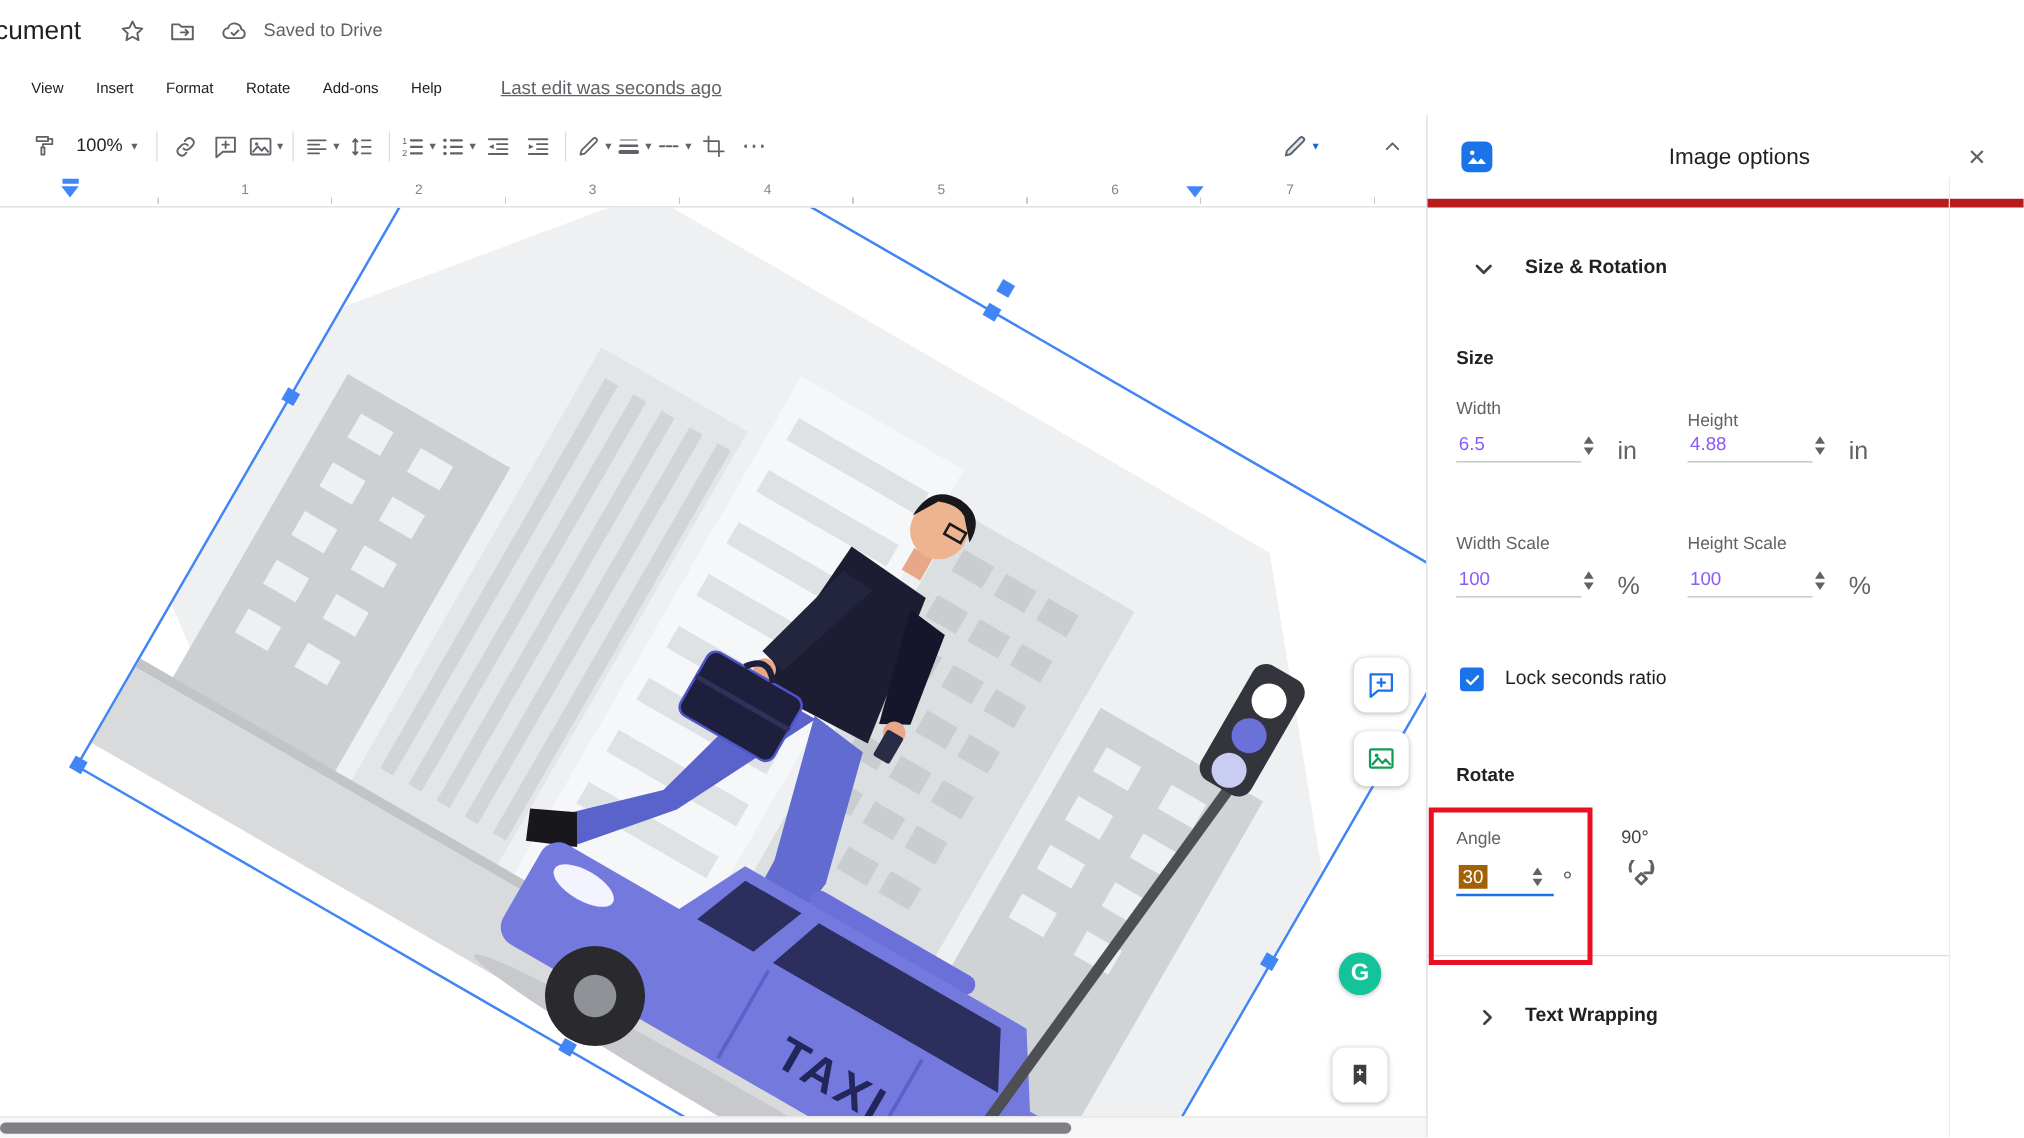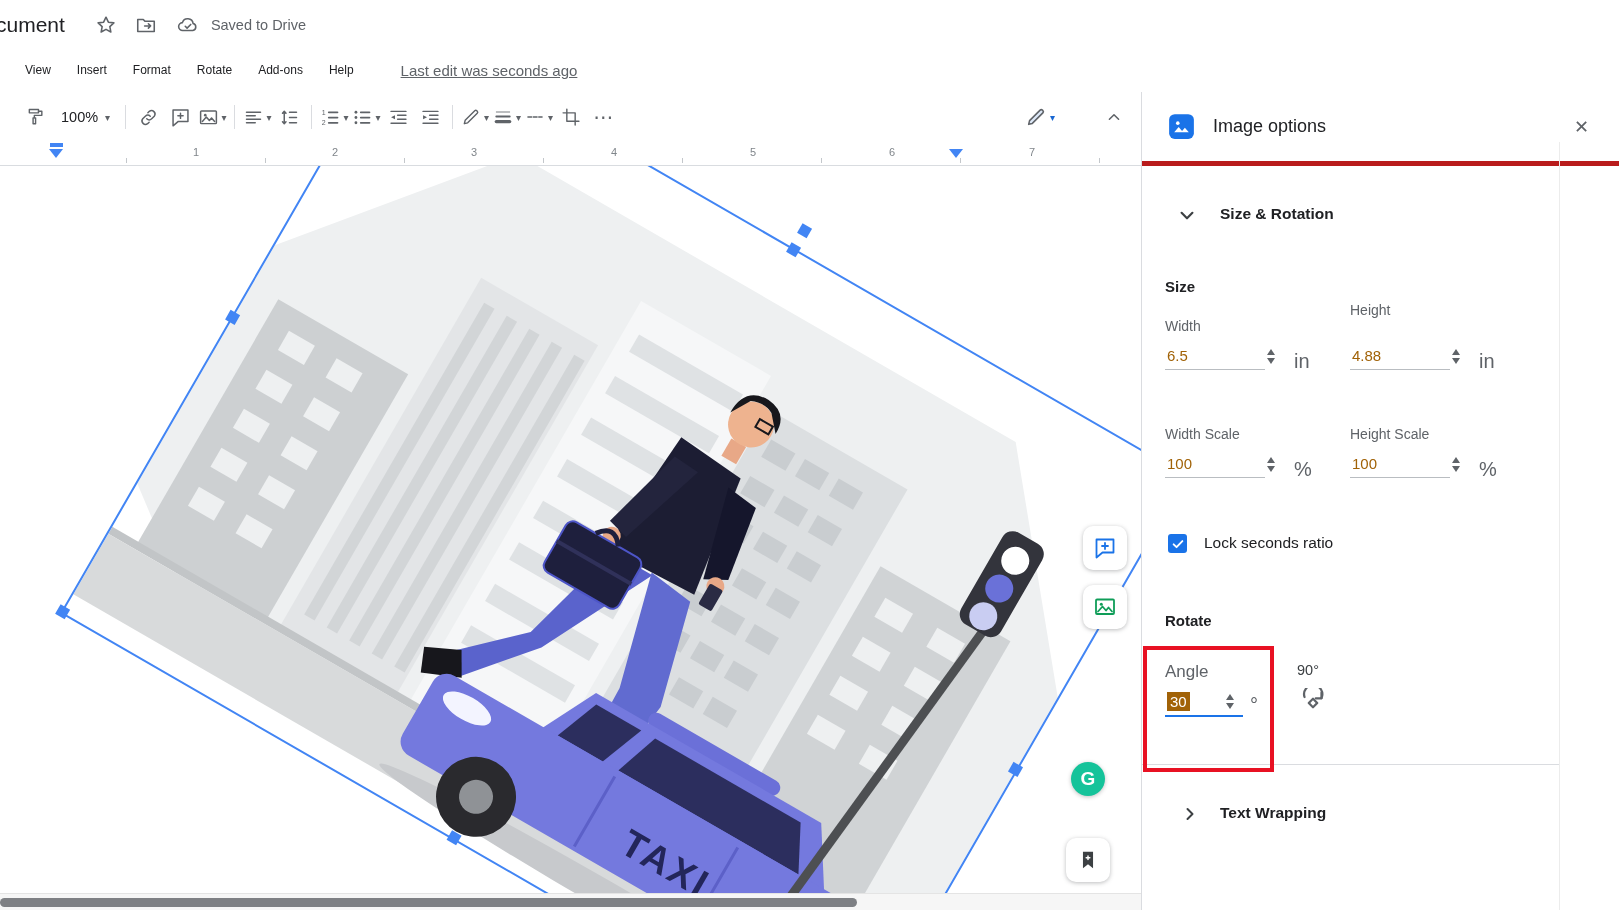--- a/index.html
+++ b/index.html
@@ -65,7 +65,7 @@
   .sidebar { position:absolute; left:1141px; top:92px; width:478px; height:818px; background:#fff;
     border-left:1px solid #dadce0; z-index:30; }
   .sb-header { position:absolute; left:0; top:0; width:100%; height:74px; display:flex; align-items:center;
-    padding:0 26px; border-bottom:5px solid #b91c1c; }
+    padding:0 26px; border-bottom:7px solid #b91c1c;text-align:center; }
   .sb-title { font-size:18px; color:#202124; margin-left:18px; flex:1; }
   .sb-close { font-size:18px; color:#5f6368; cursor:pointer; padding:4px; }
   .sb-sec-label { position:absolute; font-size:15.5px; font-weight:bold; color:#202124; }

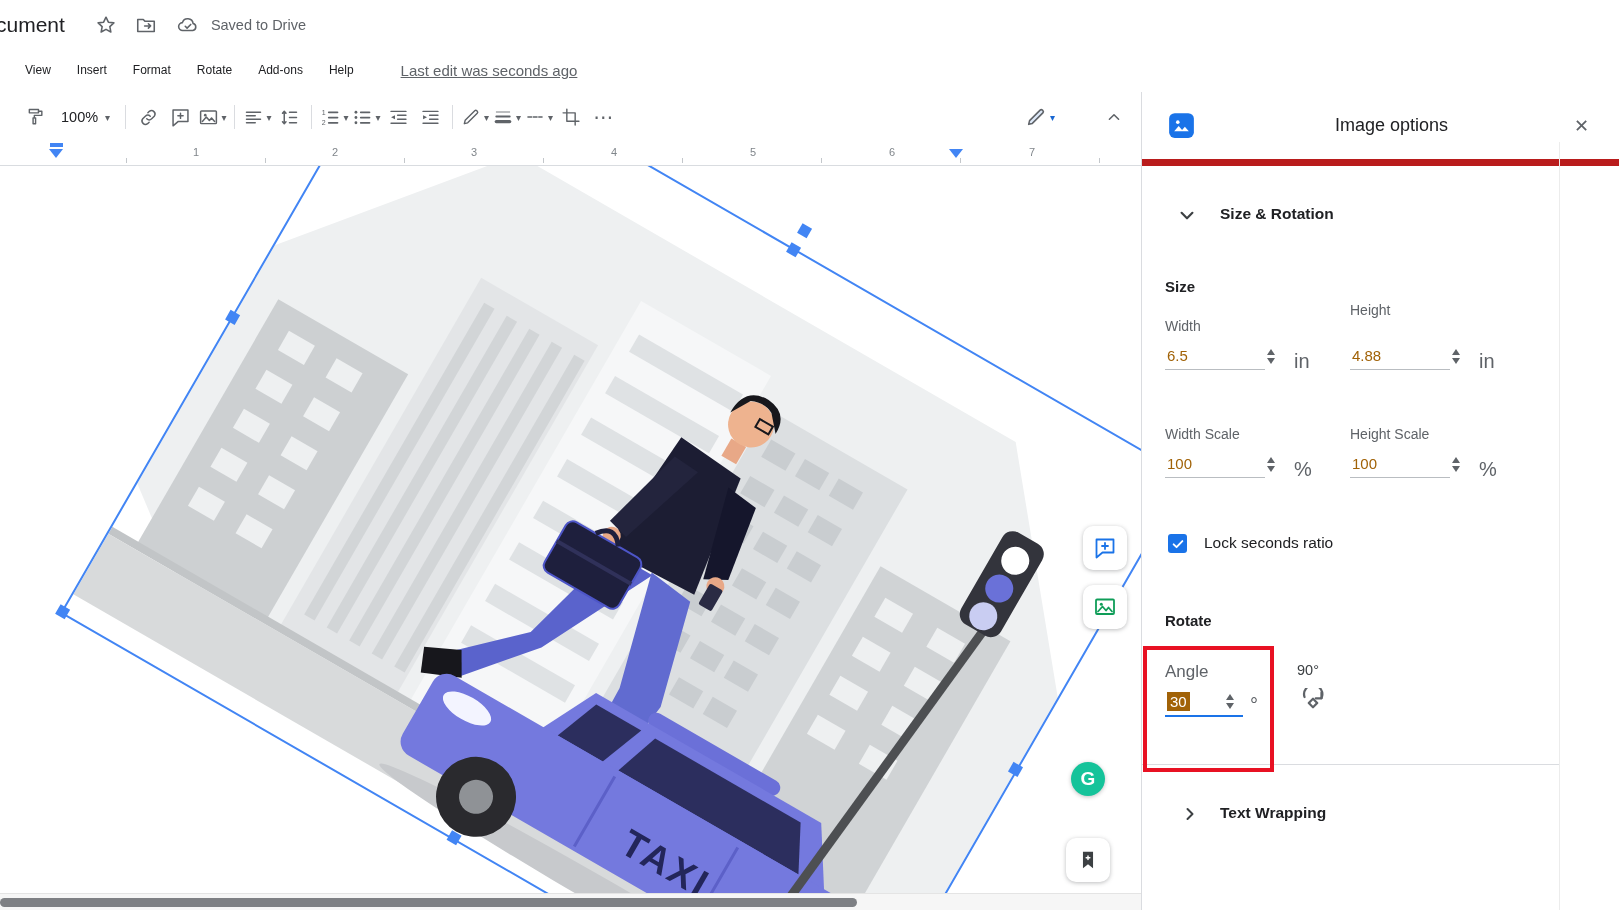--- a/index.html
+++ b/index.html
@@ -454,7 +454,7 @@
     <span class="sb-h2" style="left:23px;top:186px">Size</span>
 
     <span class="sb-lab" style="left:23px;top:226px">Width</span>
-    <span class="sb-lab" style="left:208px;top:210px">Height</span>
+    <span class="sb-lab" style="left:208px;top:236px">Height</span>
 
     <div class="field" style="left:23px;top:252px">
       <input value="6.5" style="">

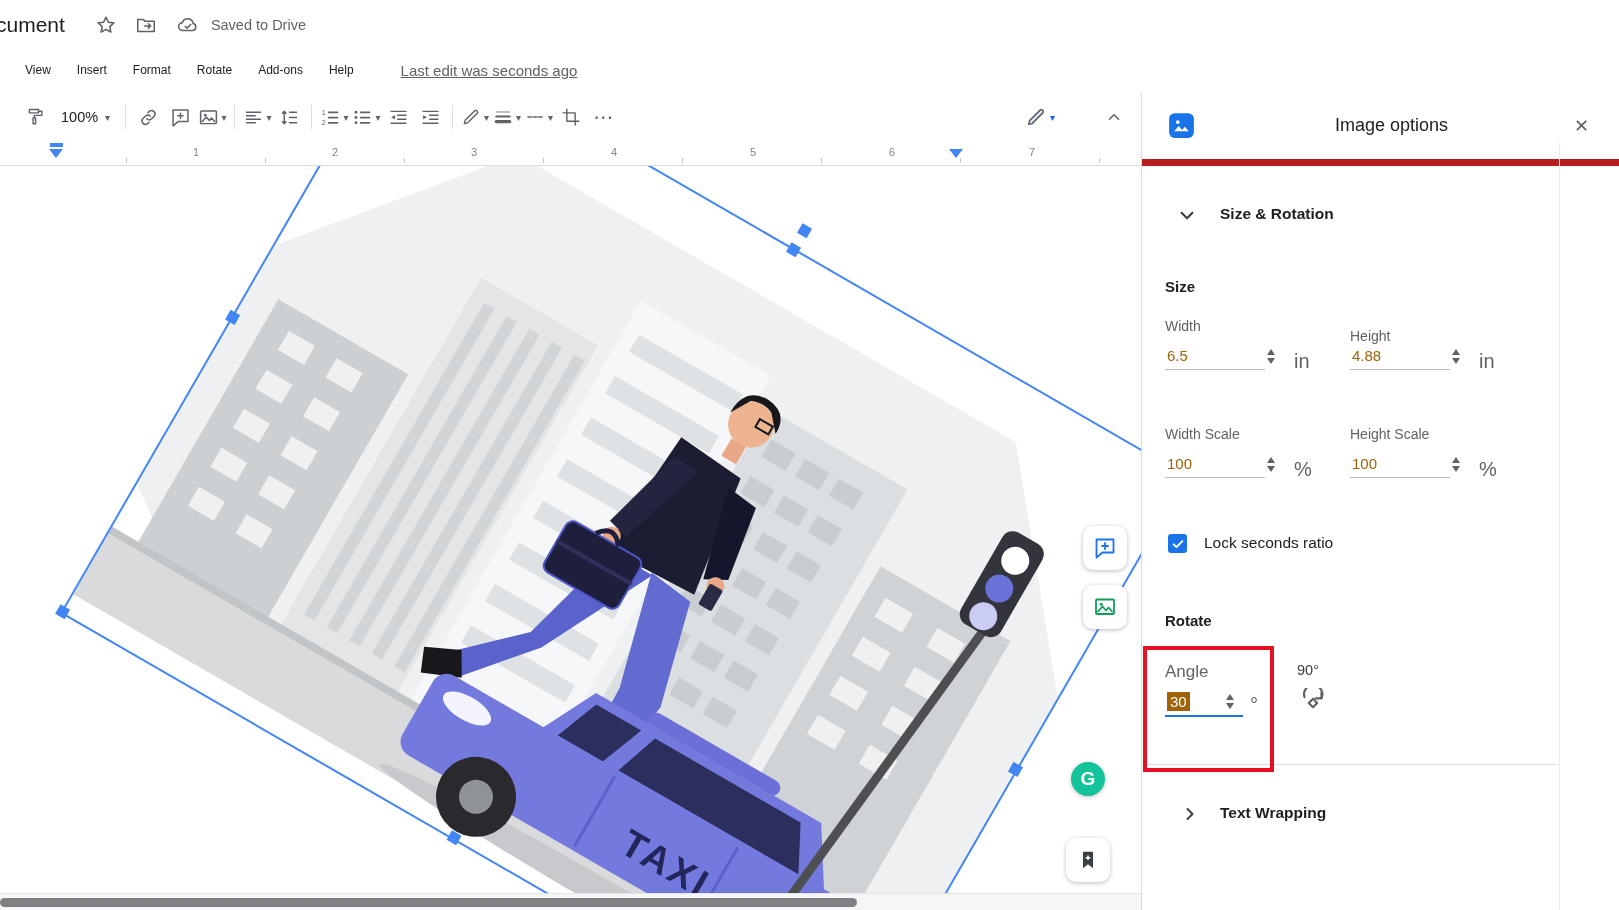--- a/index.html
+++ b/index.html
@@ -74,7 +74,7 @@
   .sb-h2 { position:absolute; font-size:15px; font-weight:bold; color:#202124; }
   .sb-lab { position:absolute; font-size:14px; color:#5f6368; }
   .field { position:absolute; width:128px; }
-  .field input { width:100px; border:none; border-bottom:1px solid #b9bdc1; font-size:15px; color:#a16207;
+  .field input { width:100px; border:none; border-bottom:1px solid #b9bdc1; font-size:15px; color:#8b5cf6;
     padding:3px 0 5px 2px; outline:none; background:transparent; font-family:"Liberation Sans",sans-serif; }
   .stepper { position:absolute; right:18px; top:5px; display:flex; flex-direction:column; gap:3px; cursor:pointer; }
   .tri-up { width:0; height:0; border-left:4.5px solid transparent; border-right:4.5px solid transparent; border-bottom:6px solid #5f6368; }

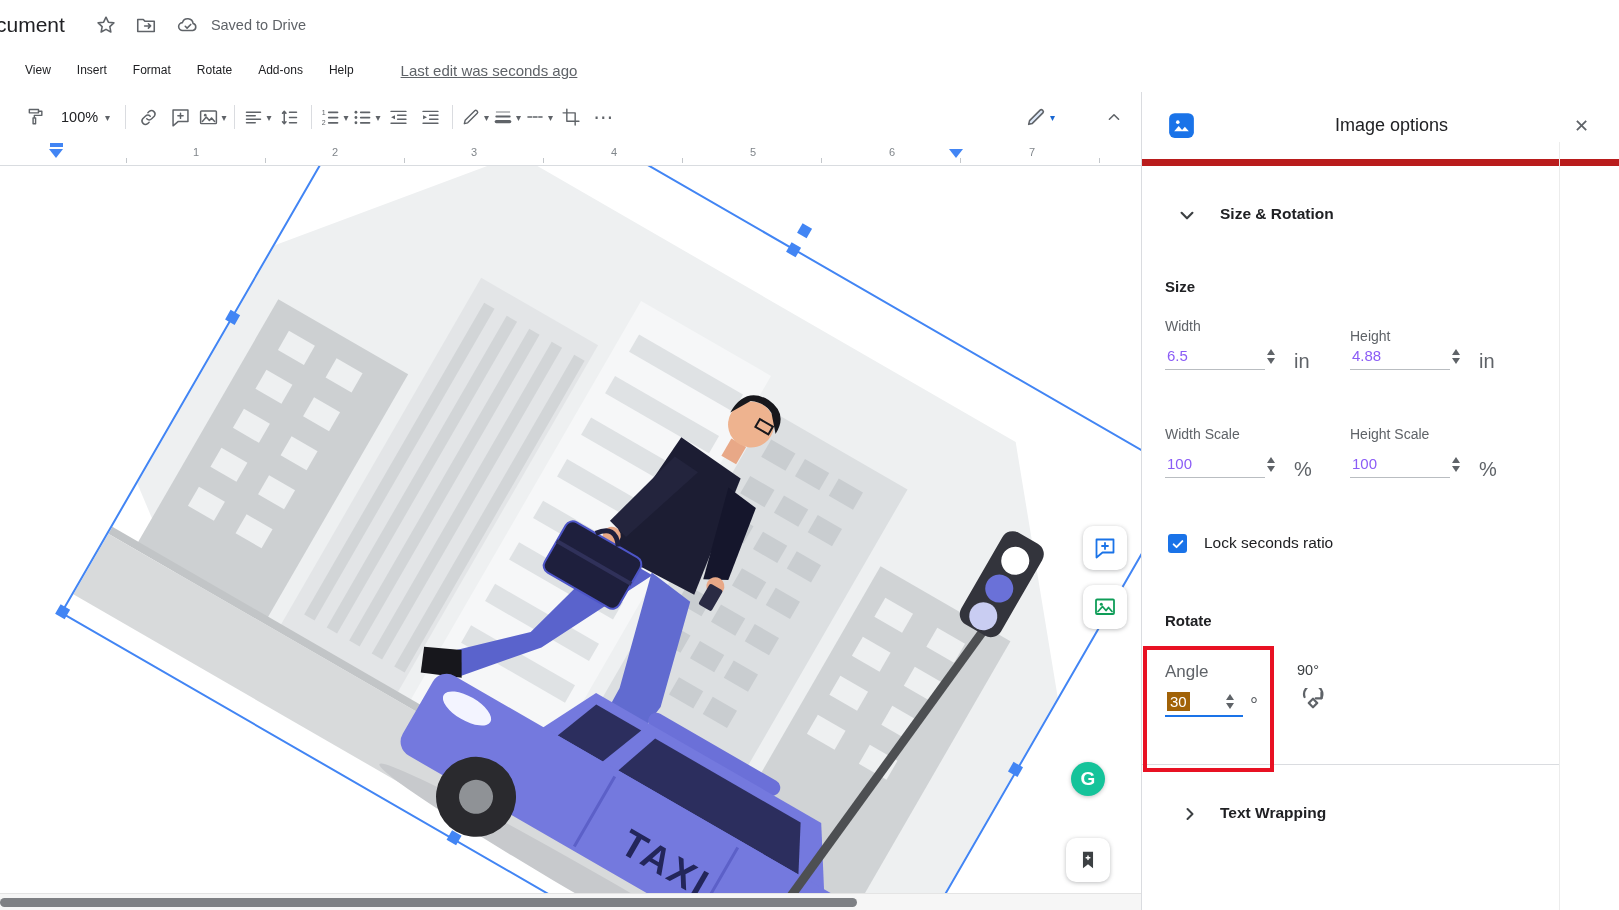--- a/index.html
+++ b/index.html
@@ -504,7 +504,7 @@
 
     <span class="sb-h2" style="left:23px;top:520px">Rotate</span>
 
-    <span class="sb-lab" style="left:23px;top:570px;font-size:17px">Angle</span>
+    <span class="sb-lab" style="left:23px;top:570px;font-size:14px">Angle</span>
     <div class="angle-box">
       <span class="sel">30</span>
     </div>

